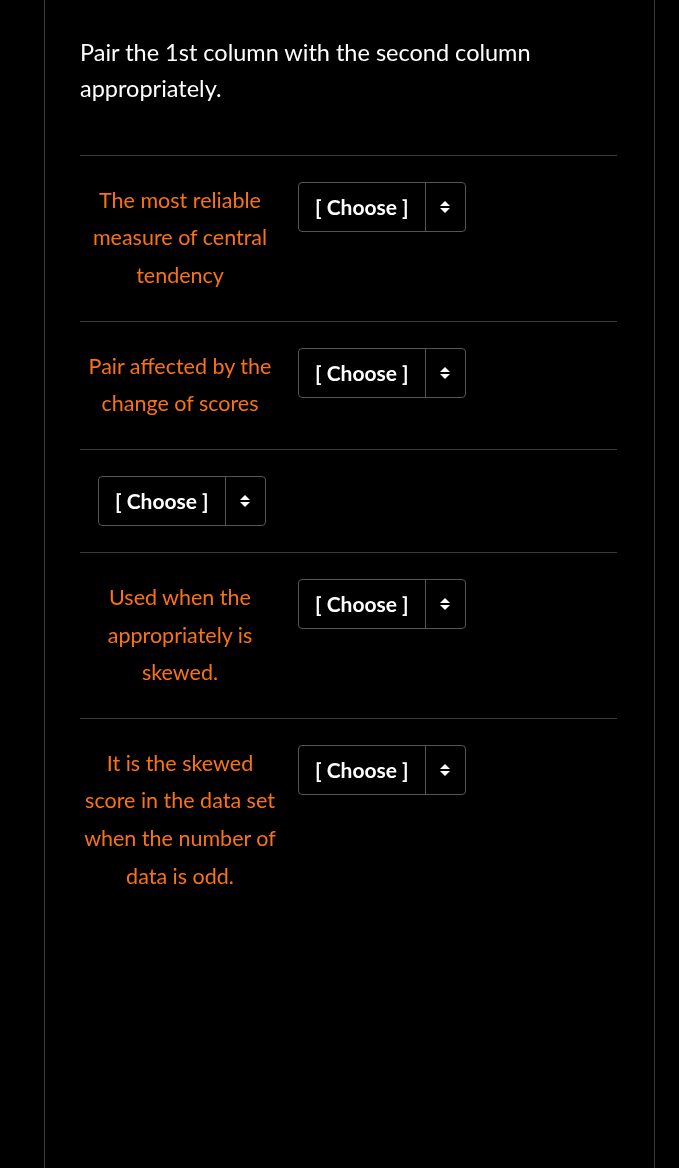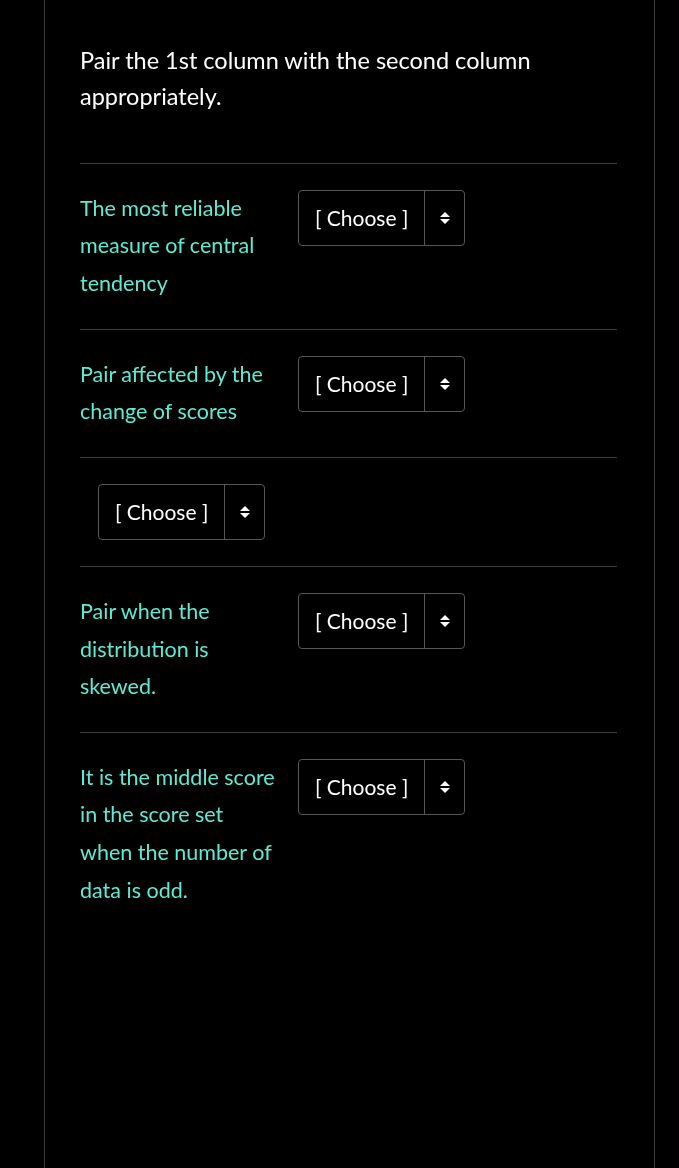--- a/index.html
+++ b/index.html
@@ -35,7 +35,7 @@
       position: absolute;
       left: 80px;
       right: 62px;
-      top: 12px;
+      top: 4px;
     }
     .instruction {
       font-size: 23.5px;

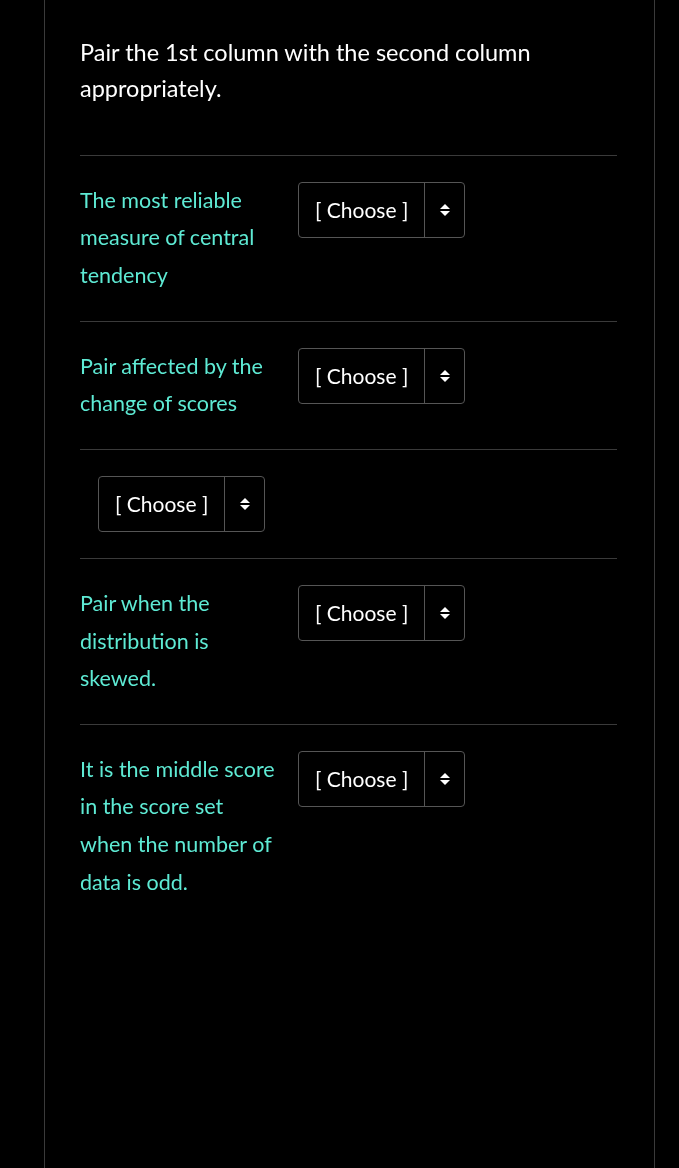--- a/index.html
+++ b/index.html
@@ -61,8 +61,9 @@
       flex-shrink: 0;
       font-size: 21.5px;
       line-height: 1.75;
-      color: #5eead4;
+      color: #f97316;
       font-weight: 400;
+      text-align: center;
     }
     .select-col {
       margin-left: 18px;

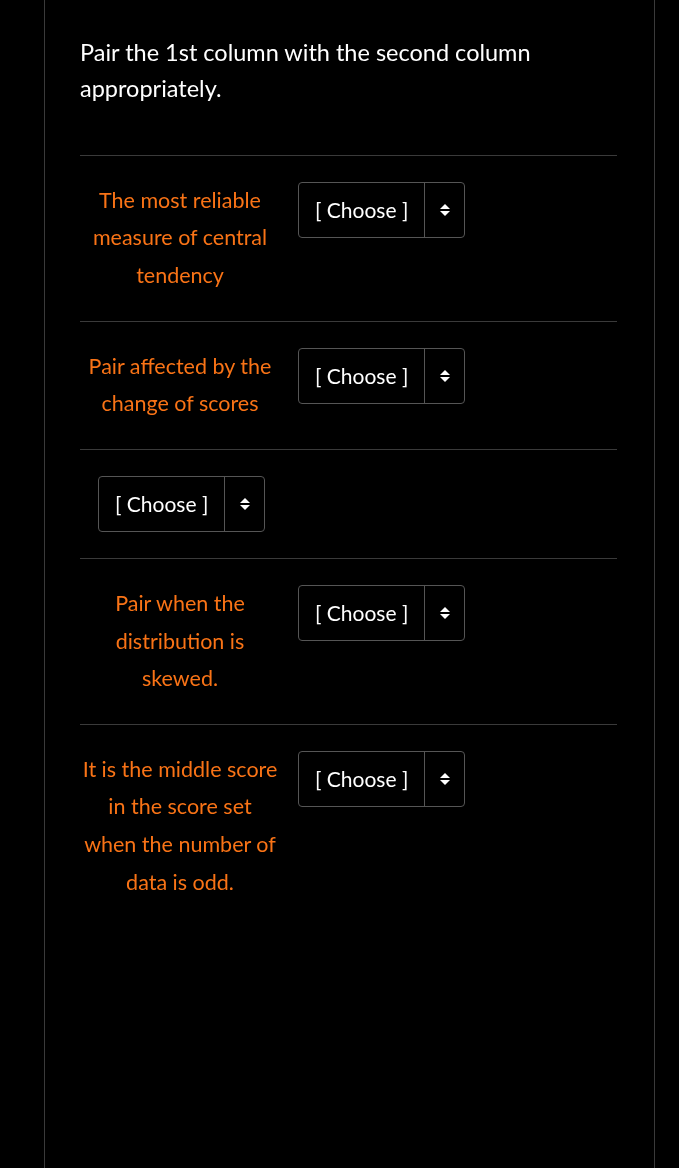--- a/index.html
+++ b/index.html
@@ -74,9 +74,10 @@
       align-items: center;
       border: 1px solid #555555;
       border-radius: 4px;
-      height: 56px;
+      height: 50px;
       background-color: transparent;
       cursor: pointer;
+      font-weight: bold;
     }
     .select-label {
       padding-left: 16px;

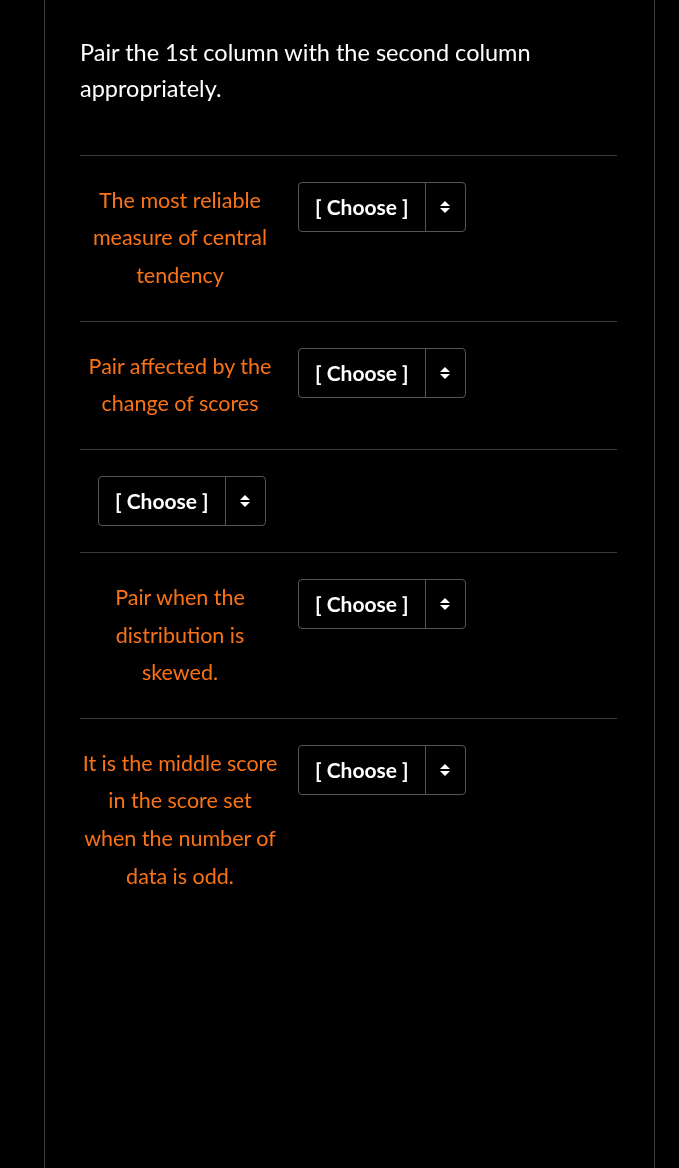--- a/index.html
+++ b/index.html
@@ -175,7 +175,7 @@
   <div class="divider"></div>
 
   <div class="pair-row">
-    <div class="prompt-col">Pair when the distribution is skewed.</div>
+    <div class="prompt-col">Used when the appropriately is skewed.</div>
     <div class="select-col">
       <div class="select-box">
         <span class="select-label">[ Choose ]</span>

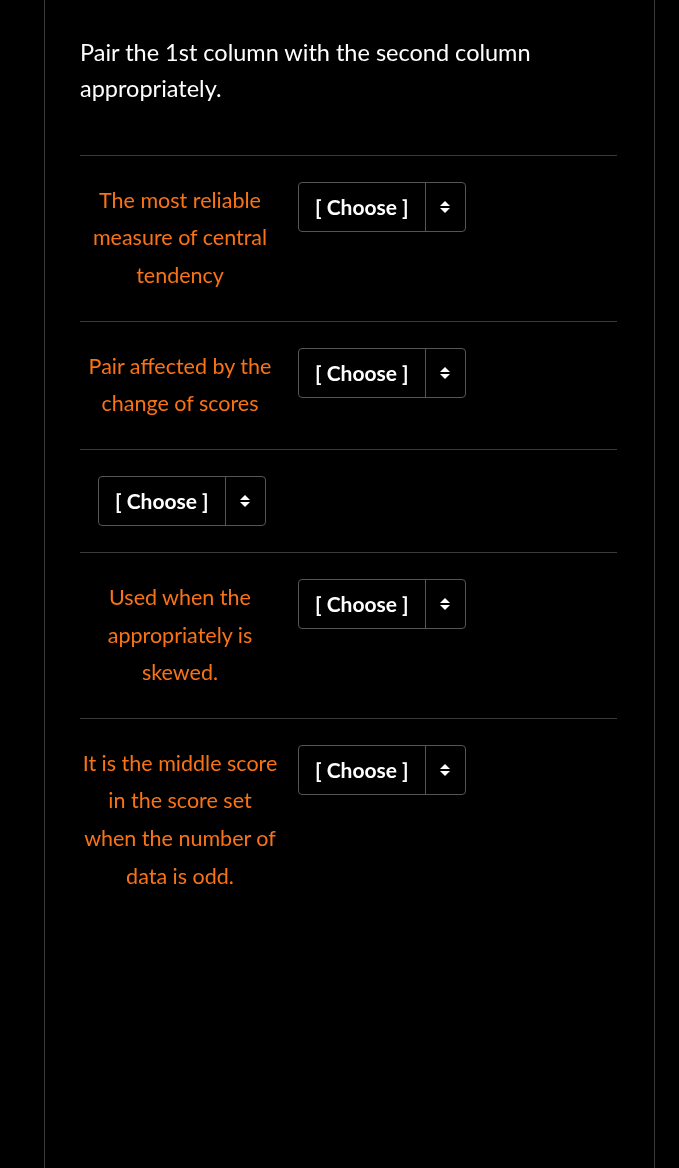--- a/index.html
+++ b/index.html
@@ -192,7 +192,7 @@
   <div class="divider"></div>
 
   <div class="pair-row">
-    <div class="prompt-col">It is the middle score in the score set when the number of data is odd.</div>
+    <div class="prompt-col">It is the skewed score in the data set when the number of data is odd.</div>
     <div class="select-col">
       <div class="select-box">
         <span class="select-label">[ Choose ]</span>

